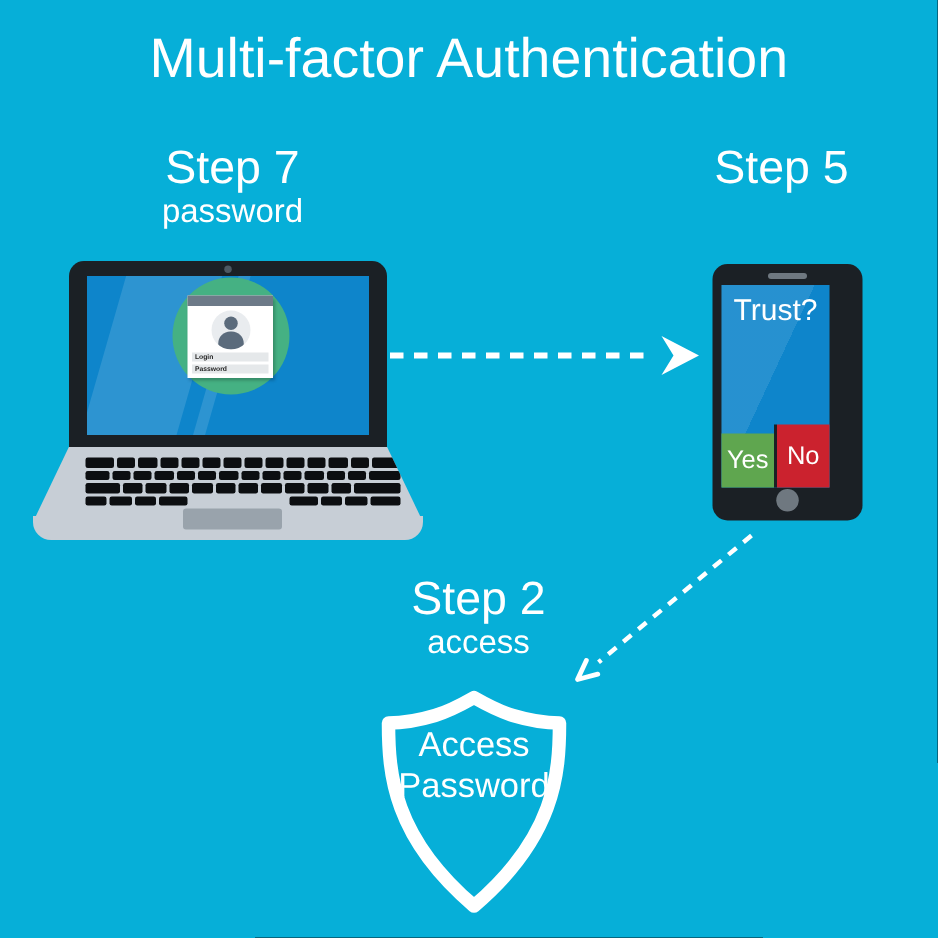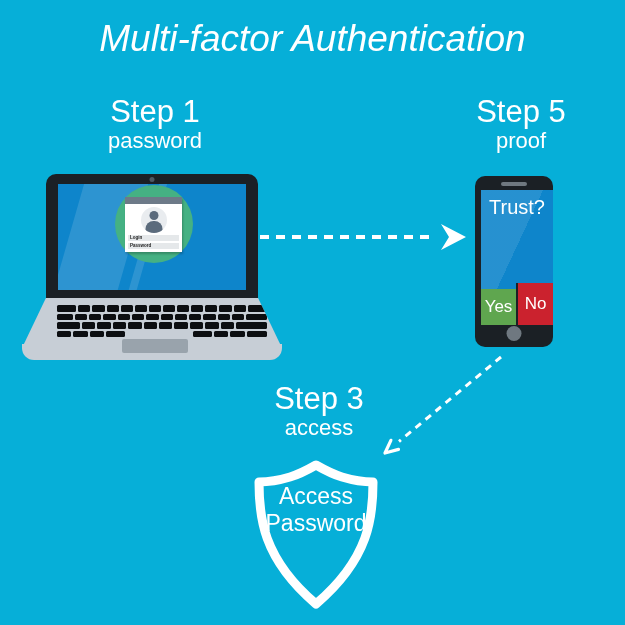--- a/index.html
+++ b/index.html
@@ -11,7 +11,7 @@
   }
   
   .title{position:absolute;top:18px;left:0;width:625px;text-align:center;
-    font-size:37px;line-height:42px;font-weight:normal;margin:0;color:#fff;font-style:italic;}
+    font-size:37px;line-height:42px;font-weight:normal;margin:0;color:#fff;}
   .step-block{position:absolute;width:150px;text-align:center;}
   .step-block .step-main{font-size:31px;line-height:33px;}
   .step-block .step-sub{font-size:22px;line-height:23px;margin-top:1px;}

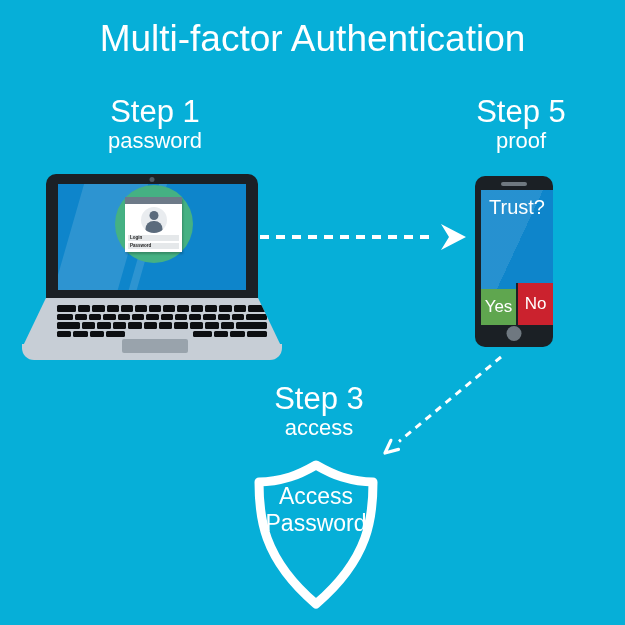--- a/index.html
+++ b/index.html
@@ -98,7 +98,7 @@
   <h1 class="title">Multi-factor Authentication</h1>
 
   <div class="step-block step1">
-    <div class="step-main">Step 1</div>
+    <div class="step-main">Step 7</div>
     <div class="step-sub">password</div>
   </div>
 

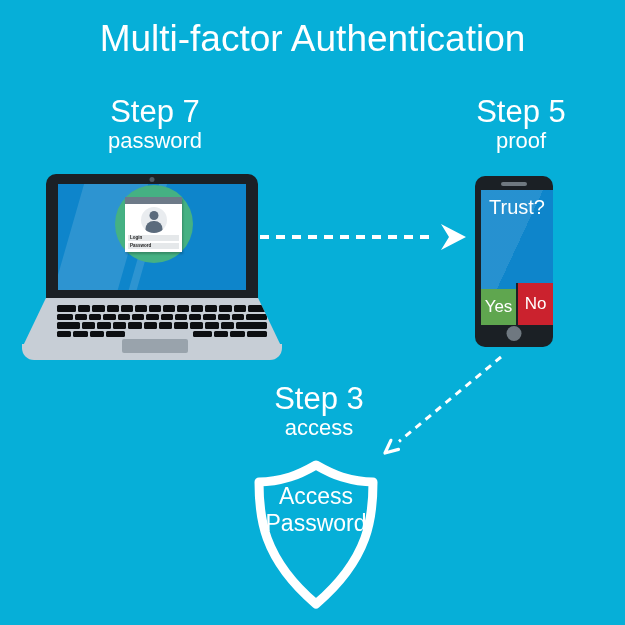--- a/index.html
+++ b/index.html
@@ -104,7 +104,6 @@
 
   <div class="step-block step2">
     <div class="step-main">Step 5</div>
-    <div class="step-sub">proof</div>
   </div>
 
   <div class="step-block step3">

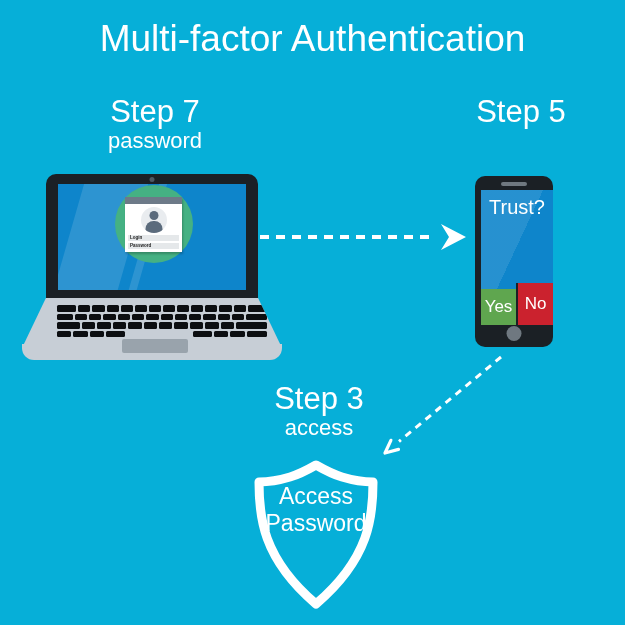--- a/index.html
+++ b/index.html
@@ -65,7 +65,7 @@
   .head2{stroke:#fff;stroke-width:3.2;fill:none;stroke-linecap:round;stroke-linejoin:round;}
 
   
-  .phone{position:absolute;left:475px;top:176px;width:78px;height:171px;
+  .phone{position:absolute;left:475px;top:176px;width:100px;height:171px;
     background:var(--c-device-dark,#1B2025);border-radius:10px;}
   .speaker{position:absolute;top:6px;left:50%;transform:translateX(-50%);
     width:26px;height:4px;border-radius:2px;background:#6f7880;}

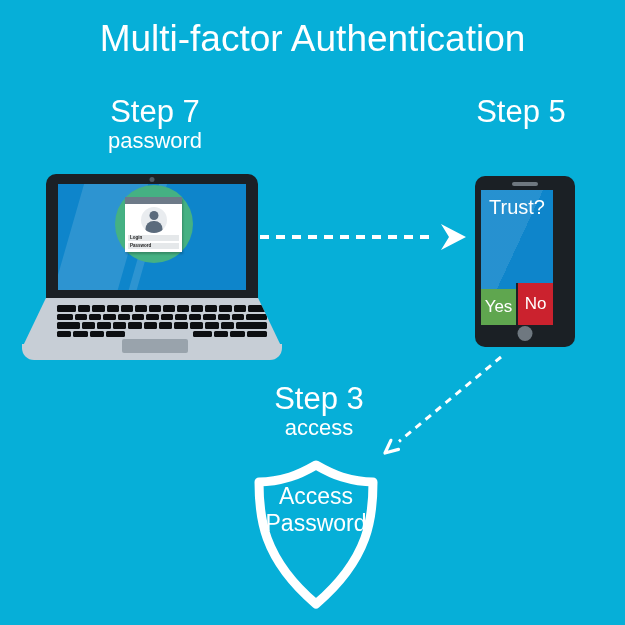--- a/index.html
+++ b/index.html
@@ -107,7 +107,7 @@
   </div>
 
   <div class="step-block step3">
-    <div class="step-main">Step 3</div>
+    <div class="step-main">Step 2</div>
     <div class="step-sub">access</div>
   </div>
 

